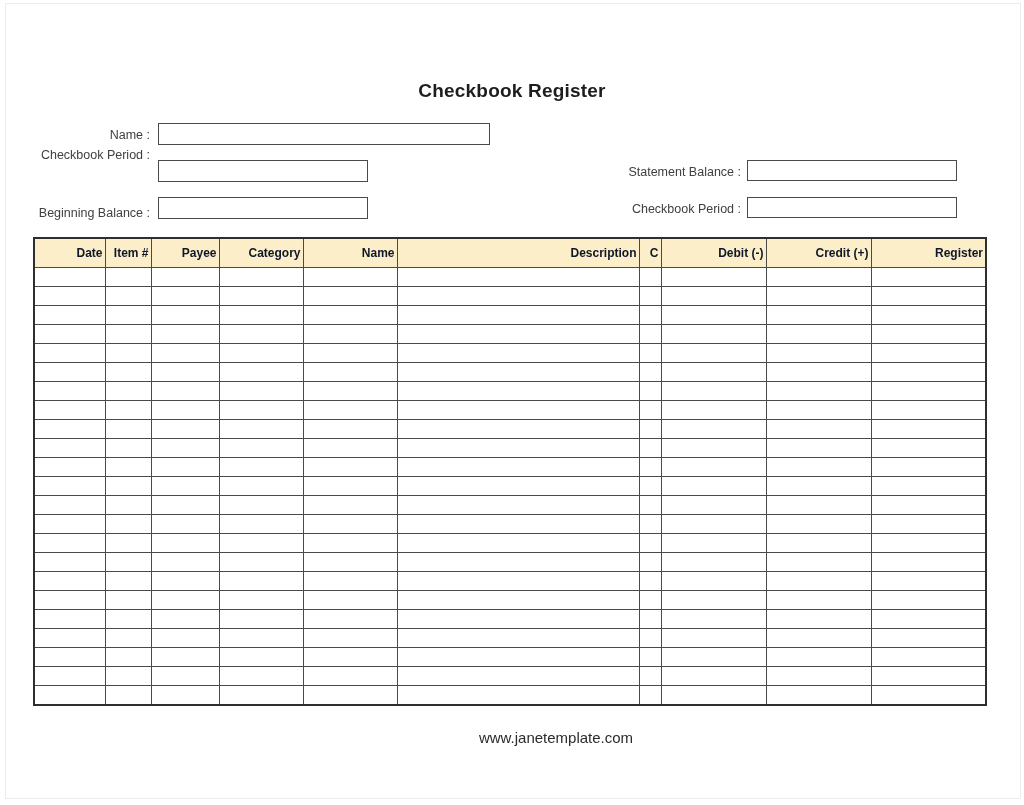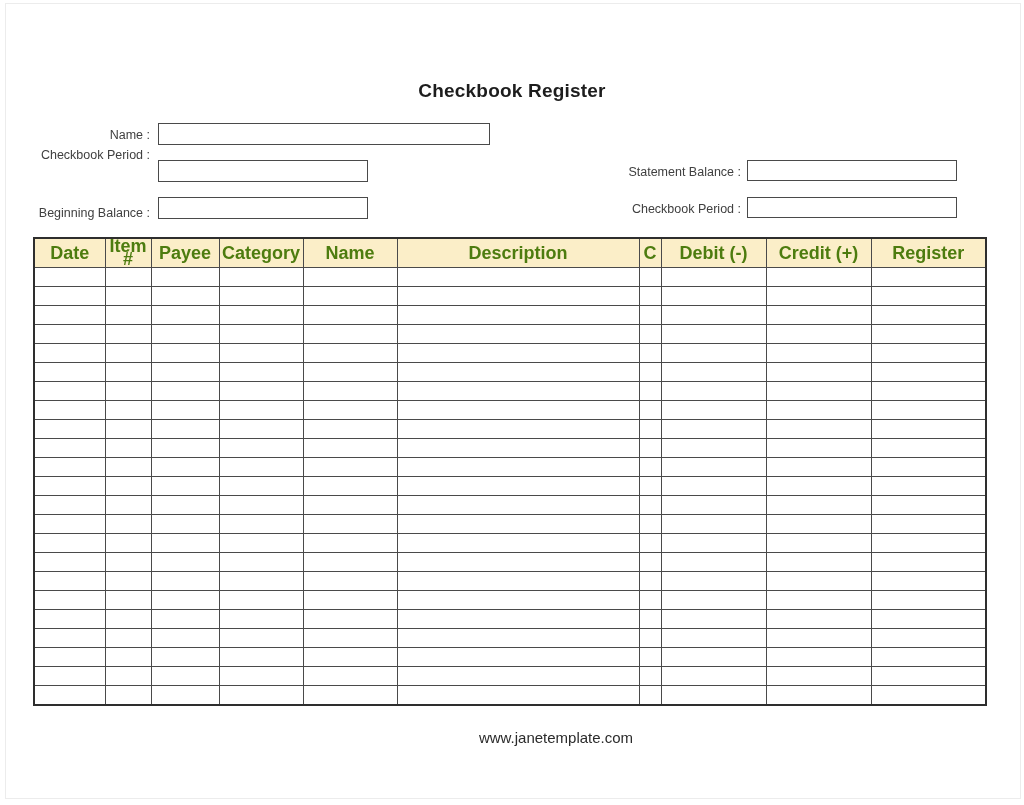--- a/index.html
+++ b/index.html
@@ -38,7 +38,7 @@
   }
   table.register th{
     background:var(--header-fill);border:1px solid var(--grid-line);
-    font-size:18px;font-weight:bold;color:#4d7c0f;text-align:center;
+    font-size:12px;font-weight:bold;color:#0f172a;text-align:right;
     height:28px;padding:0 2px;line-height:13px;vertical-align:middle;
   }
   table.register td{

